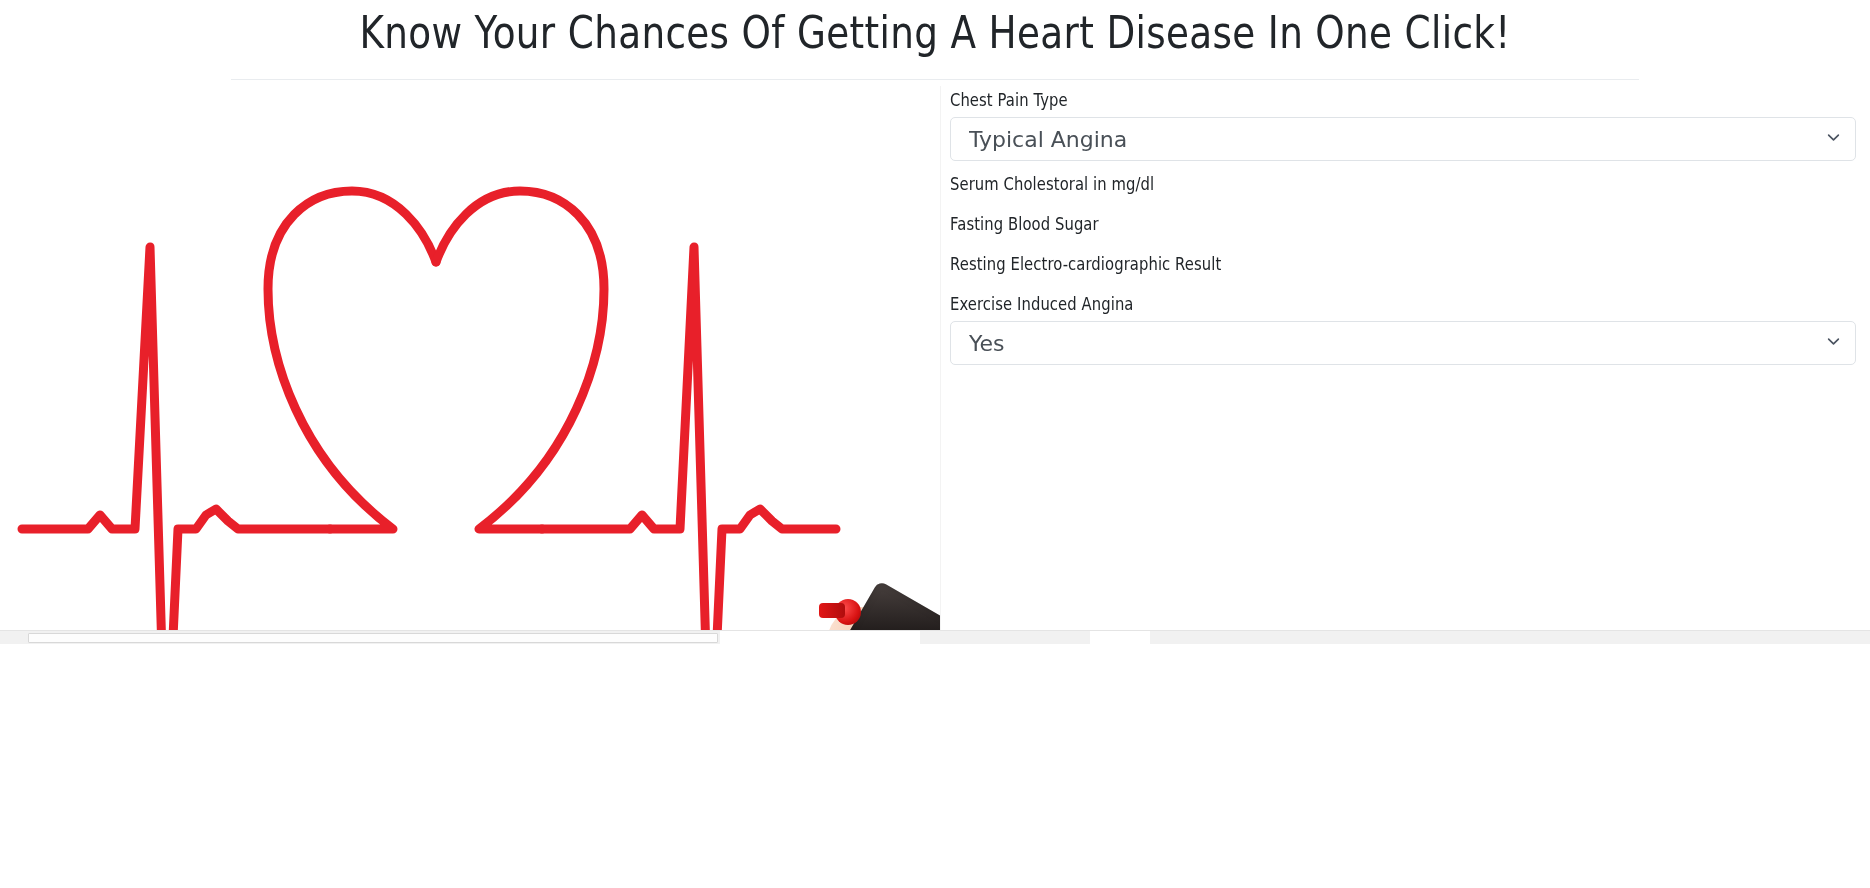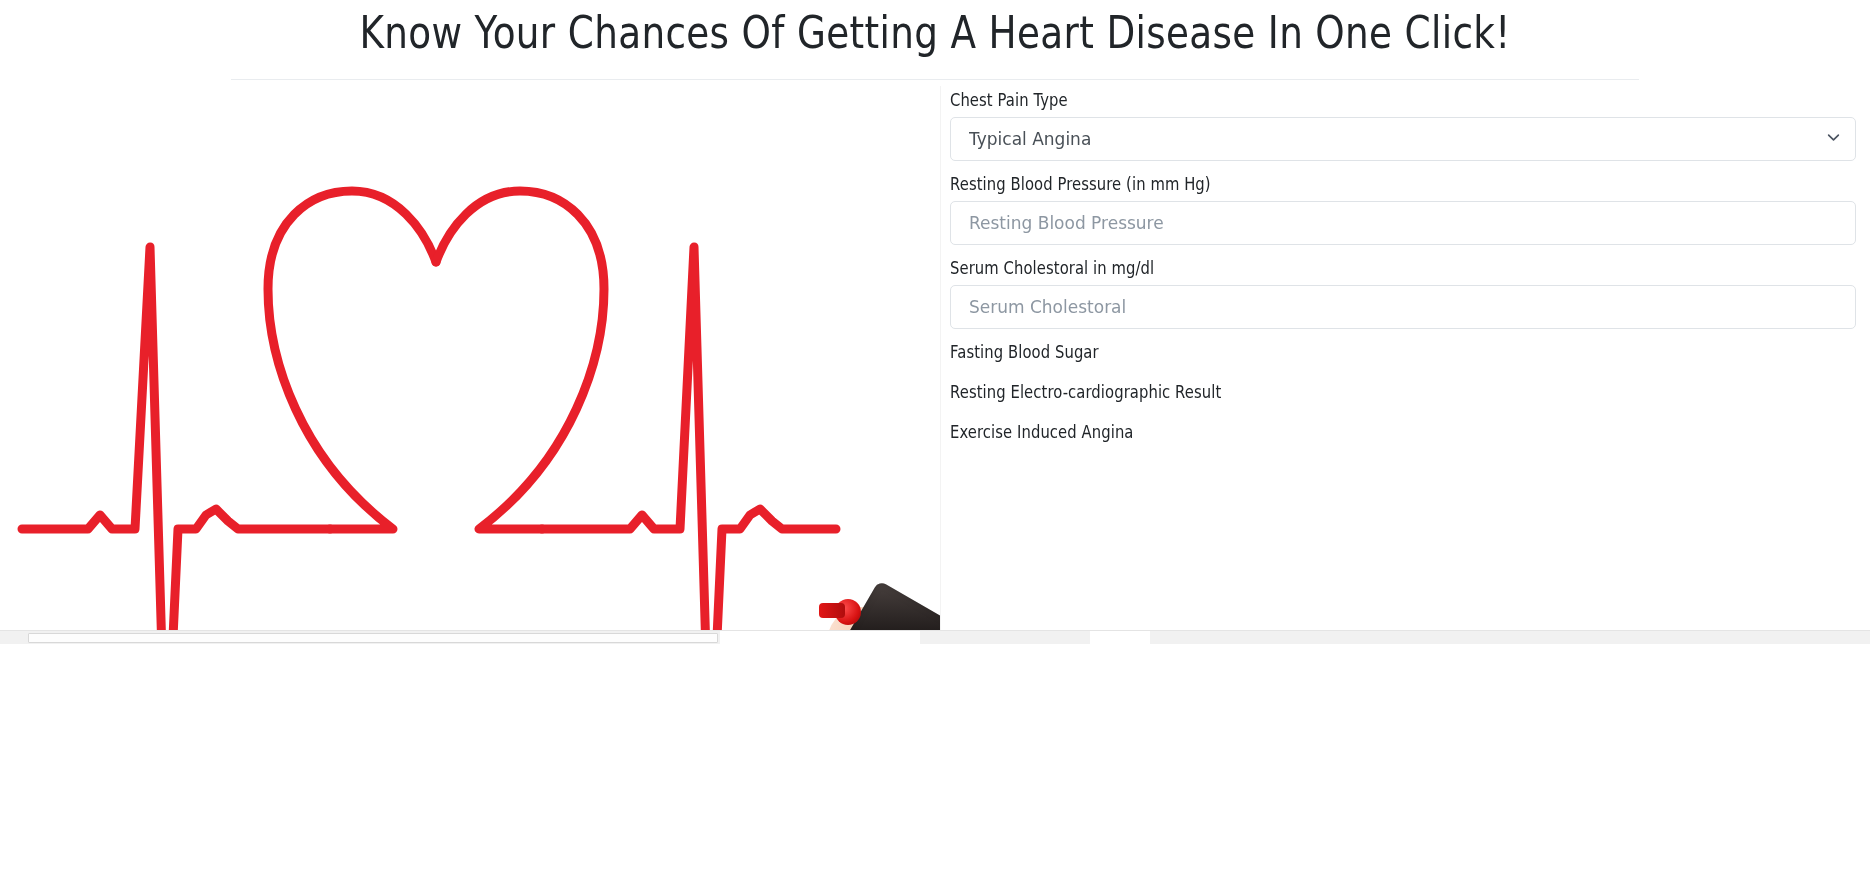--- a/index.html
+++ b/index.html
@@ -161,7 +161,7 @@
     height: 44px;
     padding: 6px 34px 6px 18px;
     font-family: "DejaVu Sans", sans-serif;
-    font-size: 17px;
+    font-size: 22px;
     line-height: 30px;
     color: #495057;
     background-color: #ffffff;

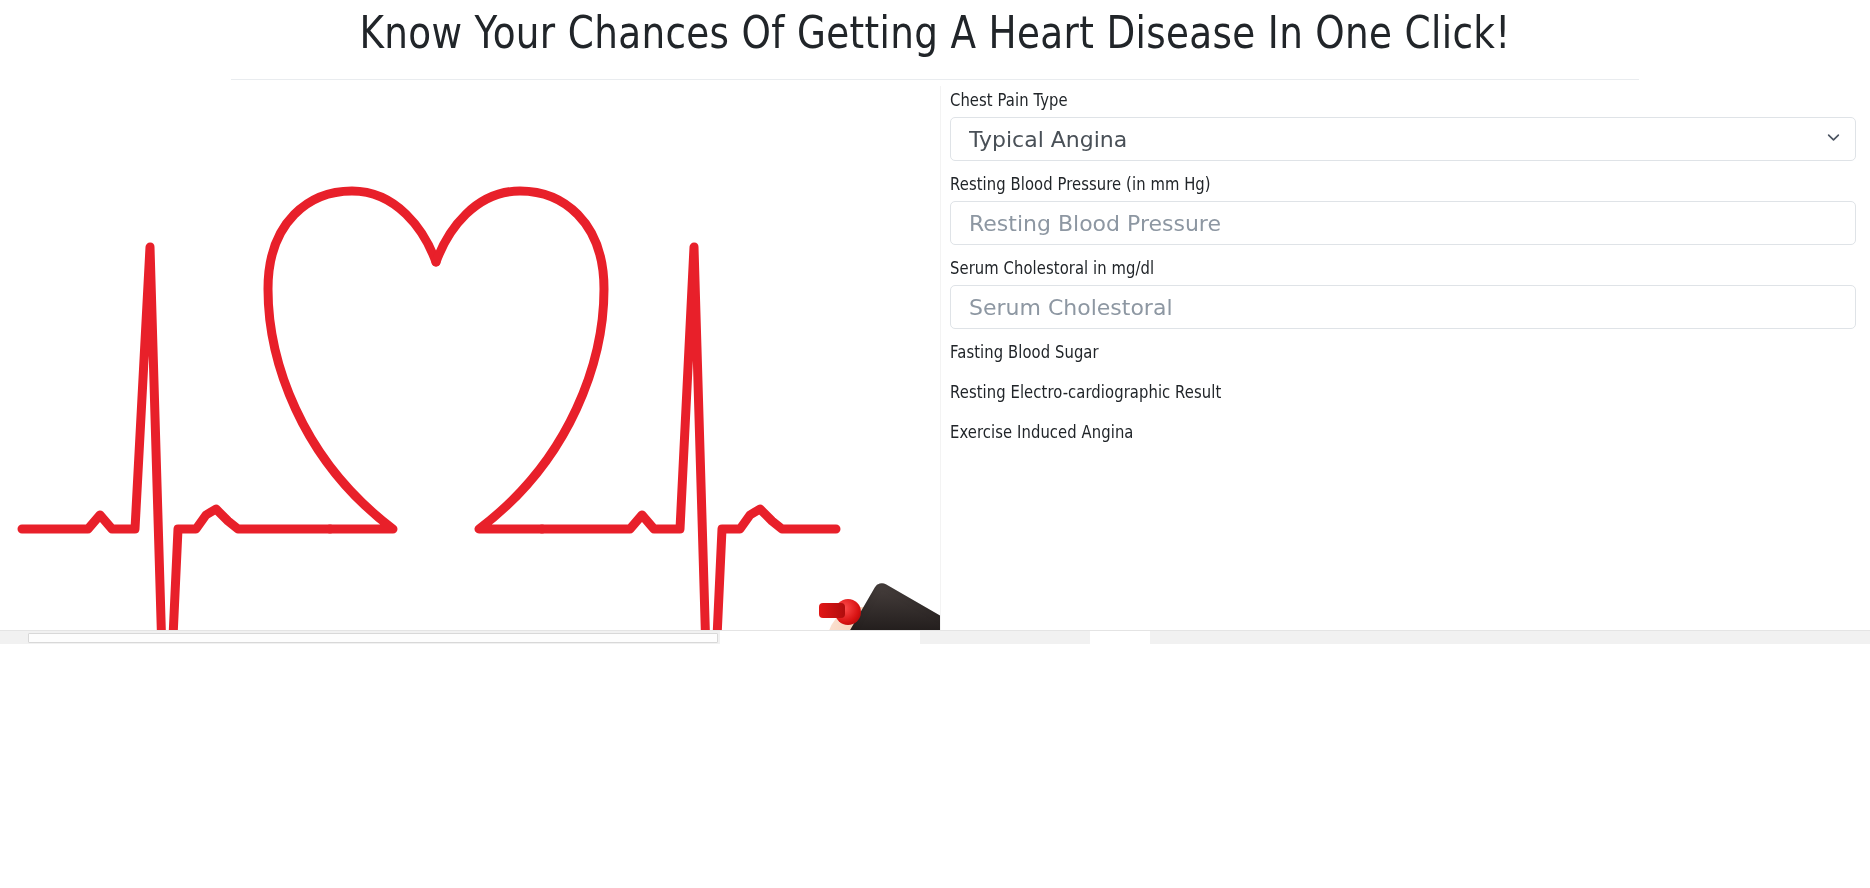--- a/index.html
+++ b/index.html
@@ -290,12 +290,6 @@
         </div>
       </div>
 
-      <div class="form-group">
-        <label class="form-label">Resting Blood Pressure (in mm Hg)</label>
-        <div class="field-shell">
-          <input class="form-control" type="text" placeholder="Resting Blood Pressure" style="">
-        </div>
-      </div>
 
       <div class="form-group">
         <label class="form-label">Serum Cholestoral in mg/dl</label>

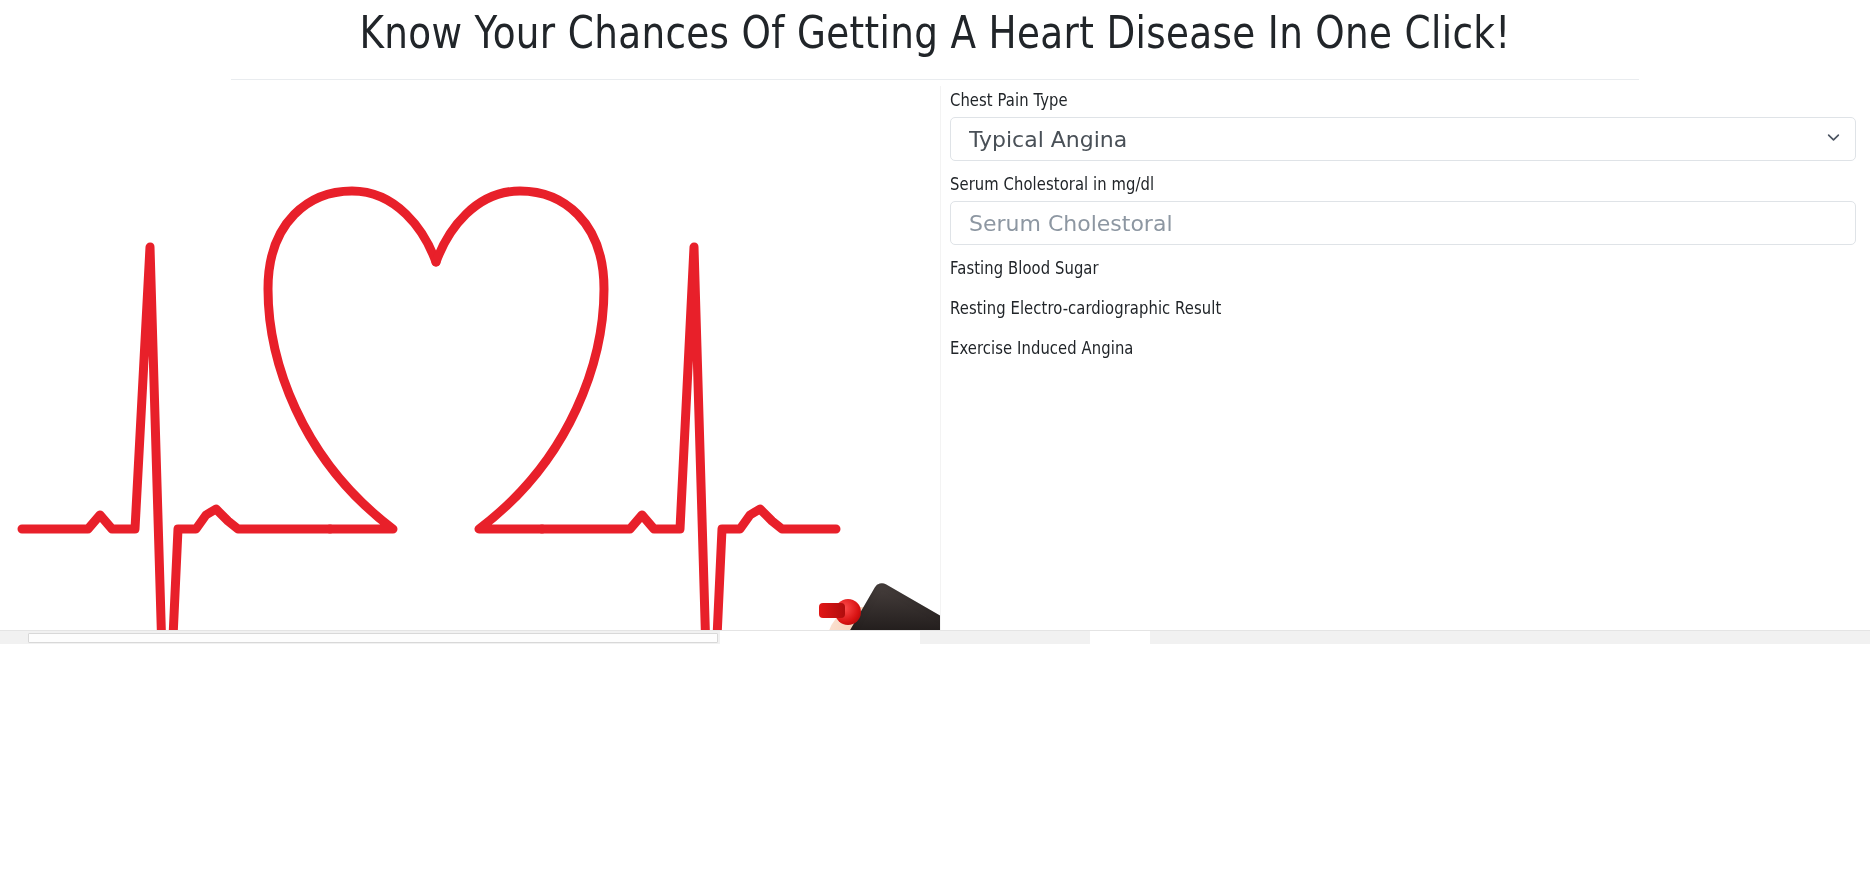--- a/index.html
+++ b/index.html
@@ -293,9 +293,6 @@
 
       <div class="form-group">
         <label class="form-label">Serum Cholestoral in mg/dl</label>
-        <div class="field-shell">
-          <input class="form-control" type="text" placeholder="Serum Cholestoral" style="">
-        </div>
       </div>
 
       <div class="form-group">

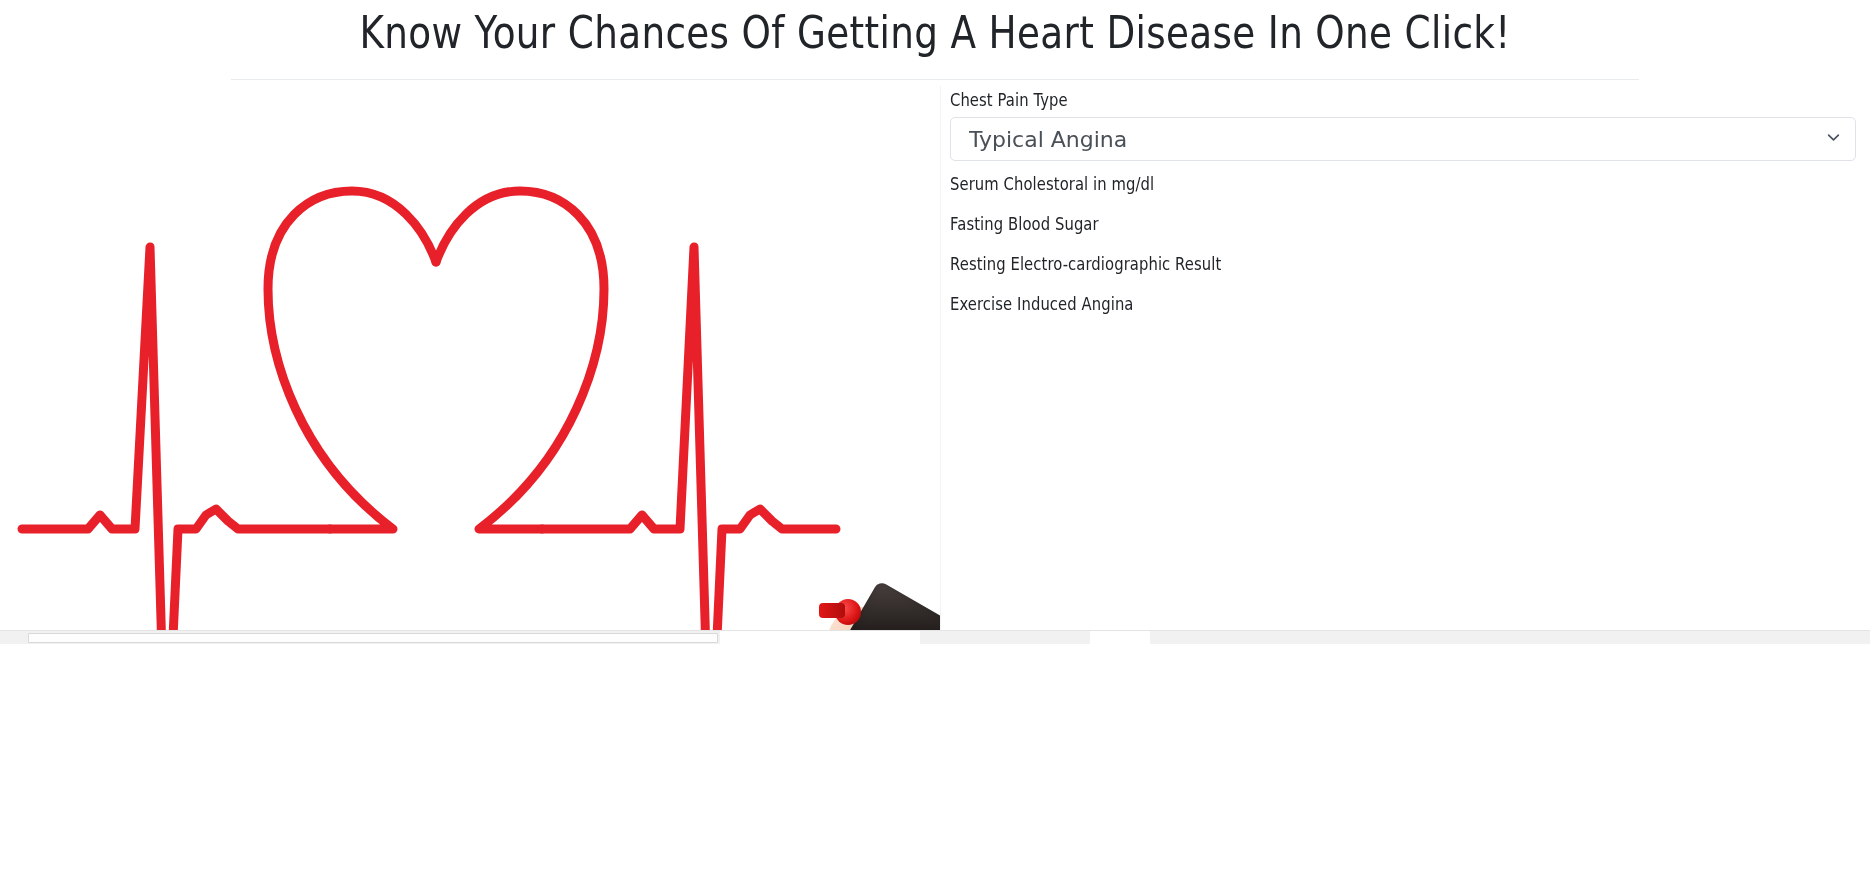--- a/index.html
+++ b/index.html
@@ -306,6 +306,14 @@
 
       <div class="form-group">
         <label class="form-label">Exercise Induced Angina</label>
+        <div class="field-shell">
+          <input class="form-control is-select" readonly="" value="Yes" style="">
+          <span class="chev">
+            <svg viewBox="0 0 16 16">
+                <path d="M2 5 L8 11 L14 5" fill="none" stroke="#4a5360" stroke-width="2" stroke-linecap="round" stroke-linejoin="round"></path>
+              </svg>
+          </span>
+        </div>
       </div>
 
     </form>

